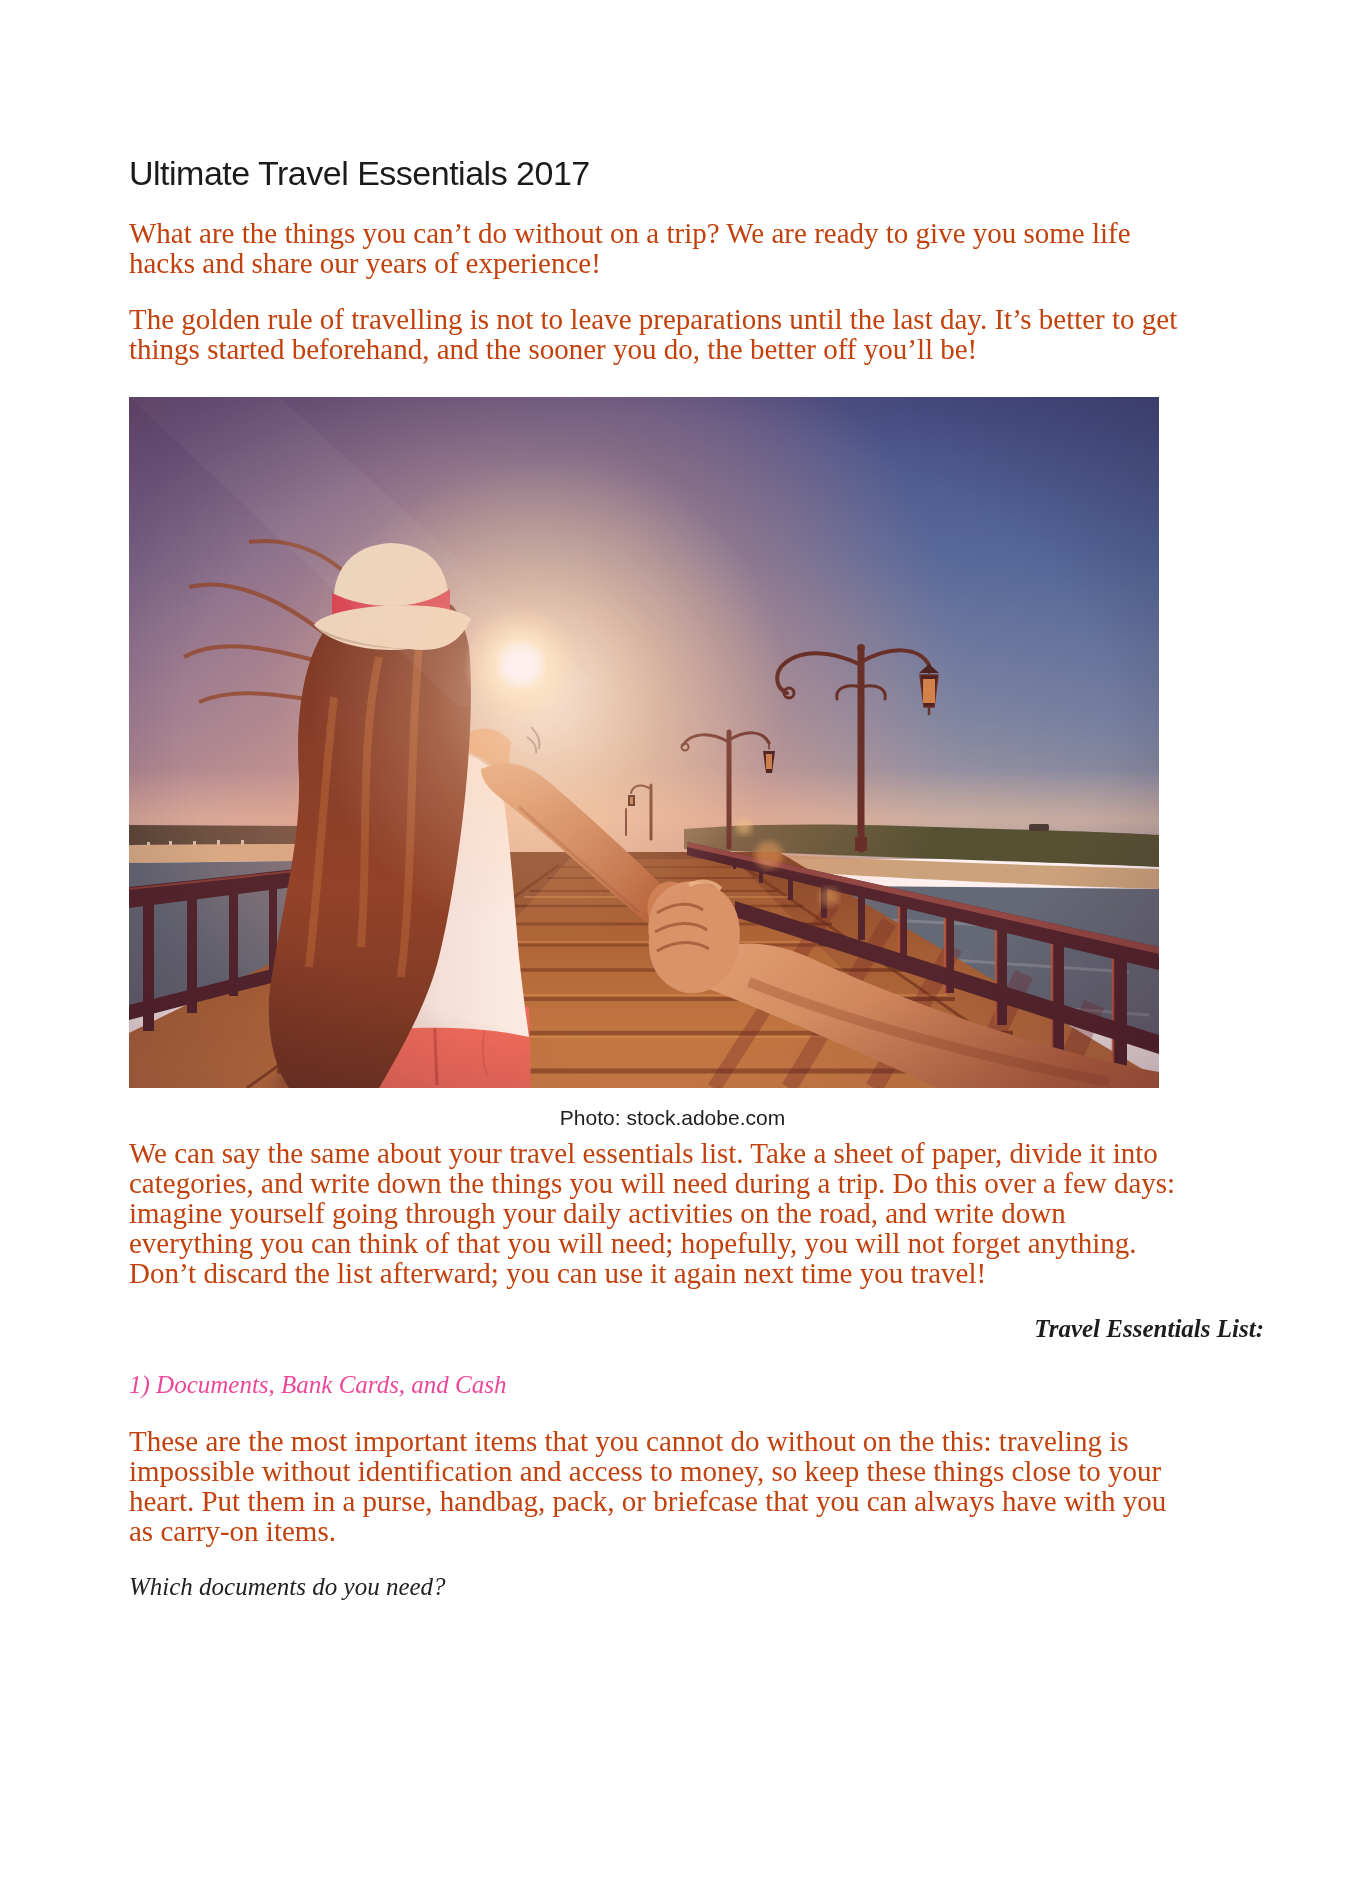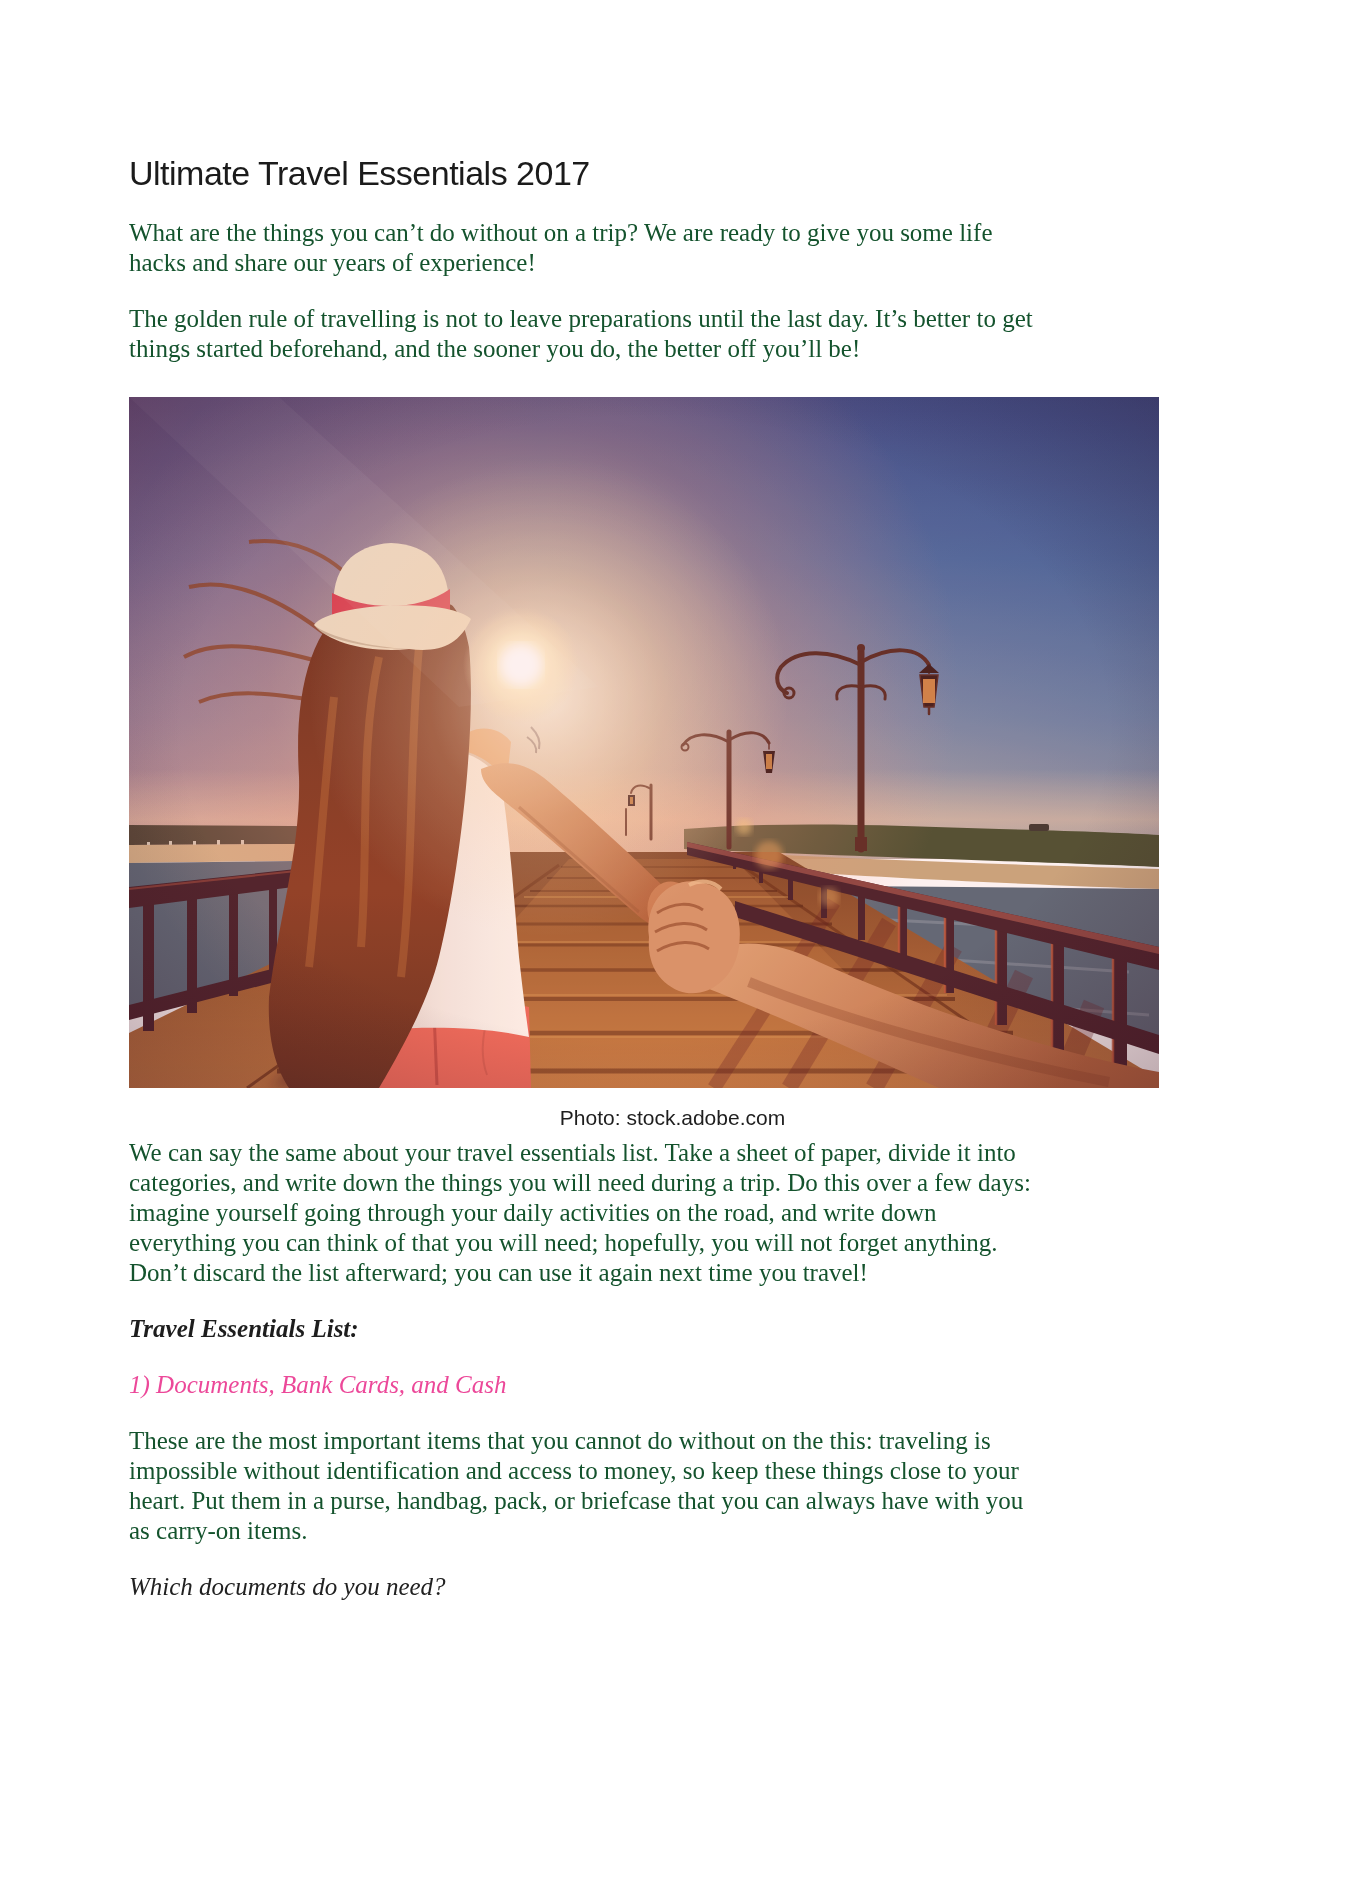--- a/index.html
+++ b/index.html
@@ -21,8 +21,8 @@
   .para{margin:0 0 26px 0;}
   .line{
     font-family:"Liberation Serif",serif;
-    font-size:25px;line-height:30px;
-    color:#14532d;white-space:nowrap;
+    font-size:29px;line-height:30px;
+    color:#c2410c;white-space:nowrap;
   }
   .essentials-heading{
     font-family:"Liberation Serif",serif;

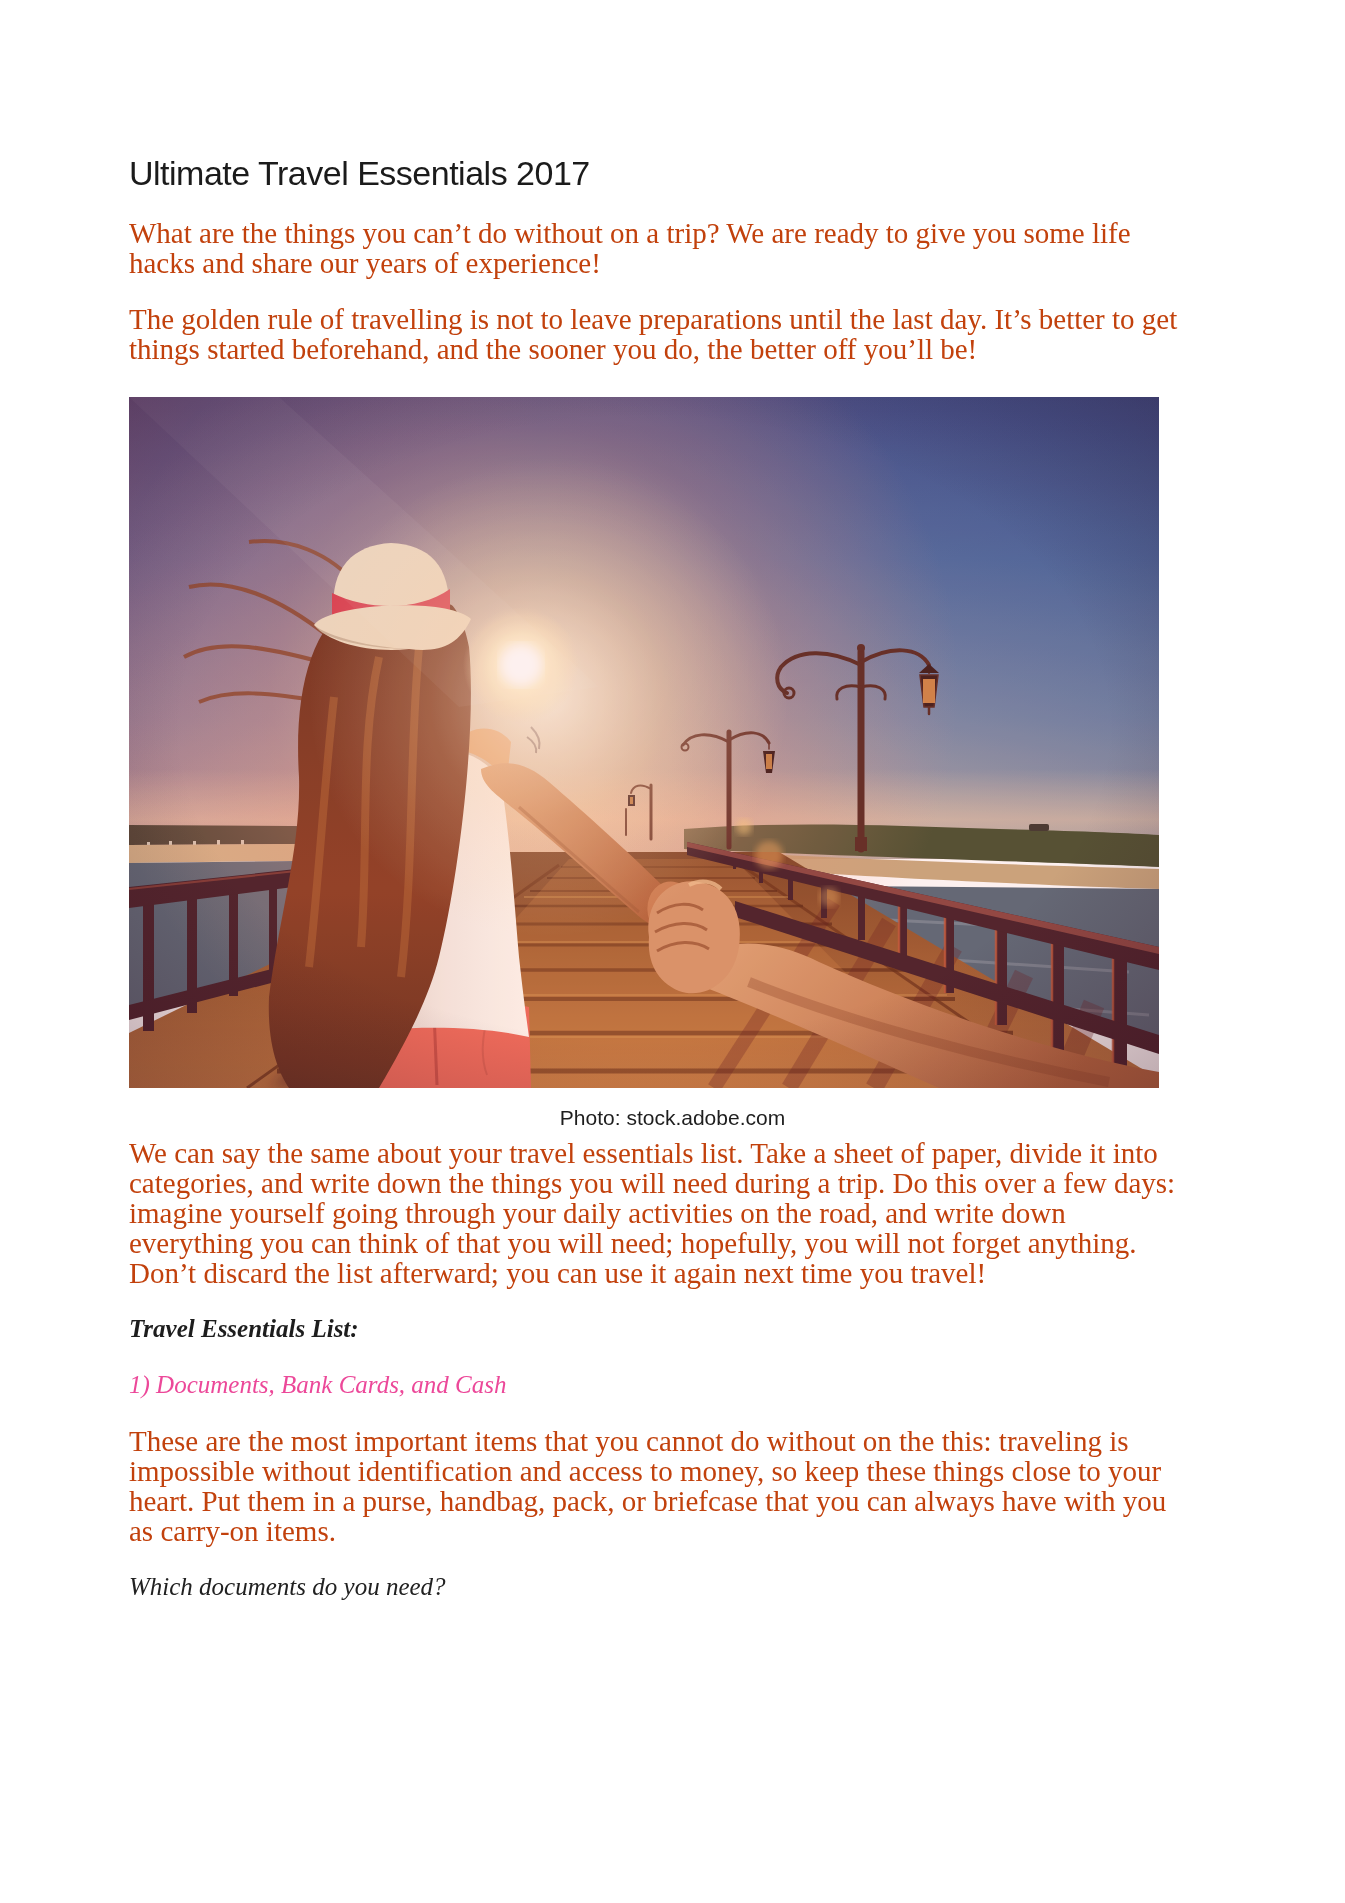--- a/index.html
+++ b/index.html
@@ -28,7 +28,7 @@
     font-family:"Liberation Serif",serif;
     font-size:25px;line-height:30px;
     font-weight:700;font-style:italic;
-    margin:0 0 26px 0;color:#1d1d1d;
+    margin:0 0 26px 0;color:#1d1d1d;text-align:right;
   }
   .doc-subheading{
     font-family:"Liberation Serif",serif;

